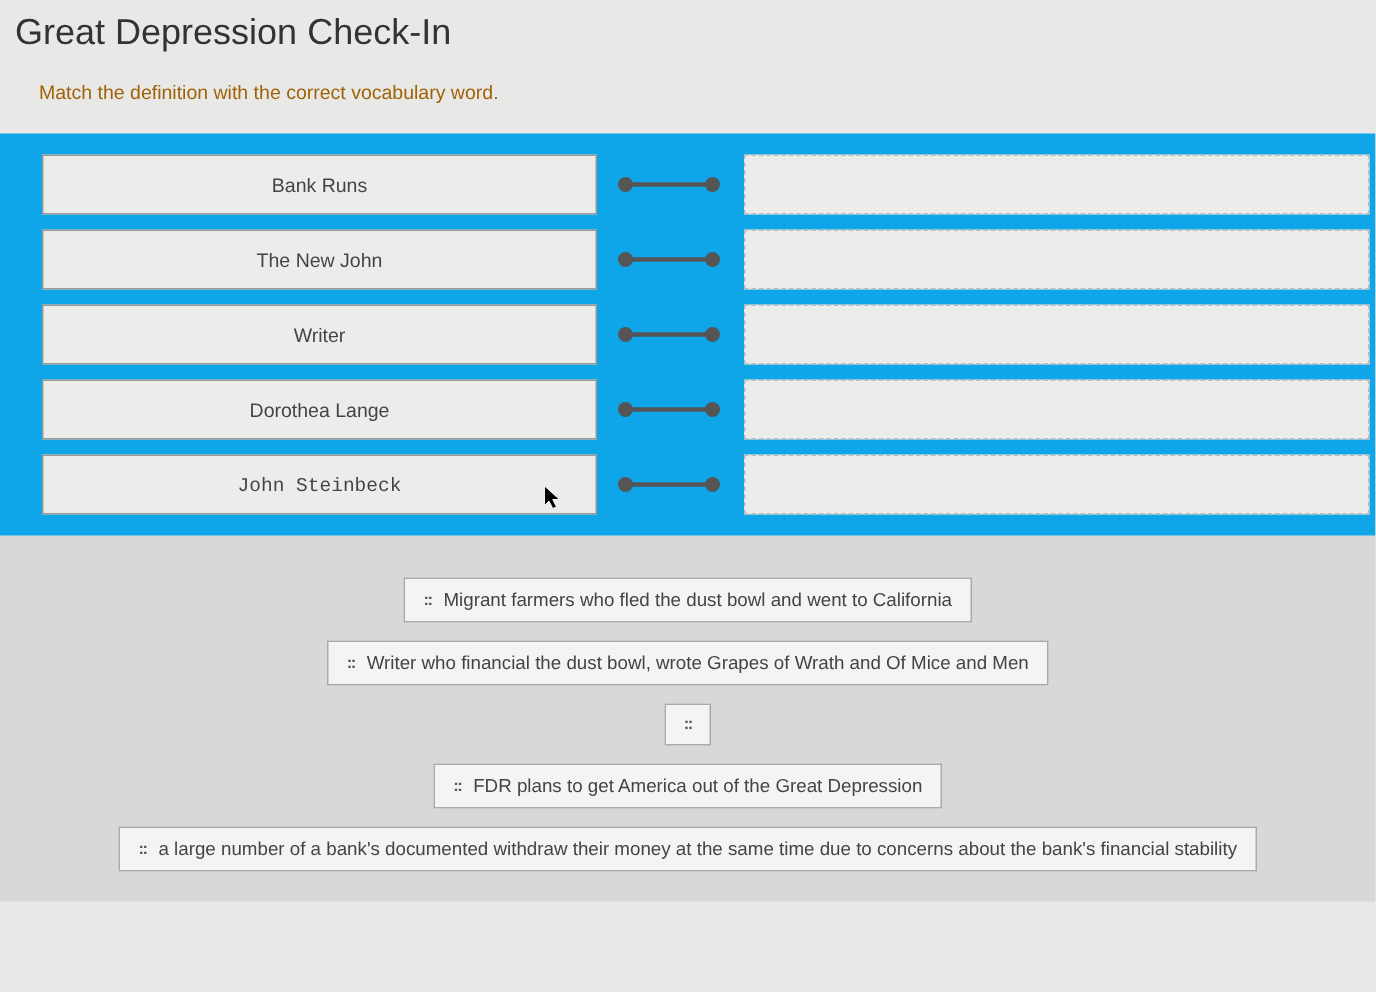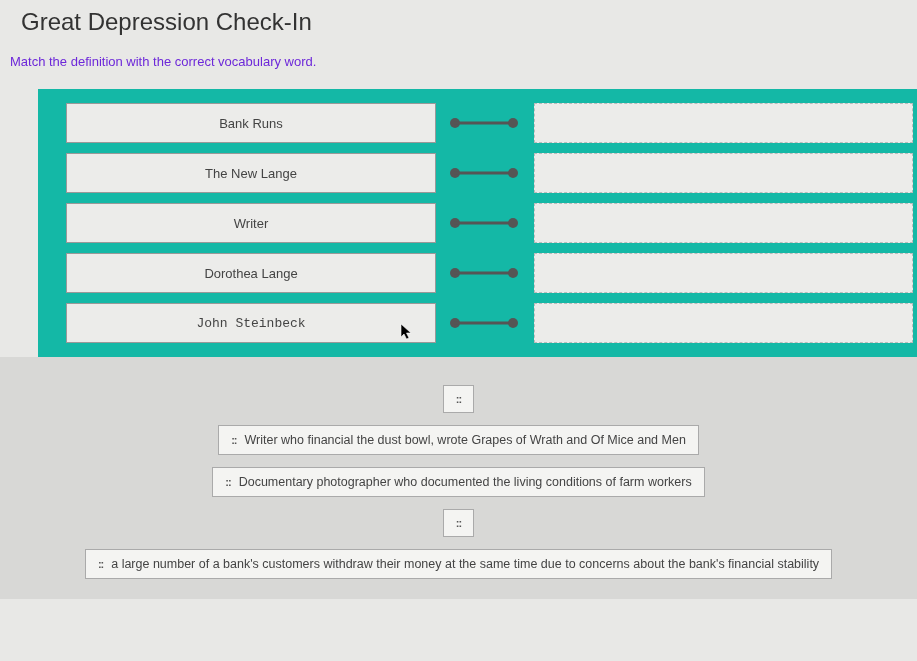--- a/index.html
+++ b/index.html
@@ -20,7 +20,6 @@
       font-weight: 400;
       color: #333;
       padding: 8px 10px 18px 10px;
-      margin-left: 11px;
     }
     .instructions {
       font-size: 13px;

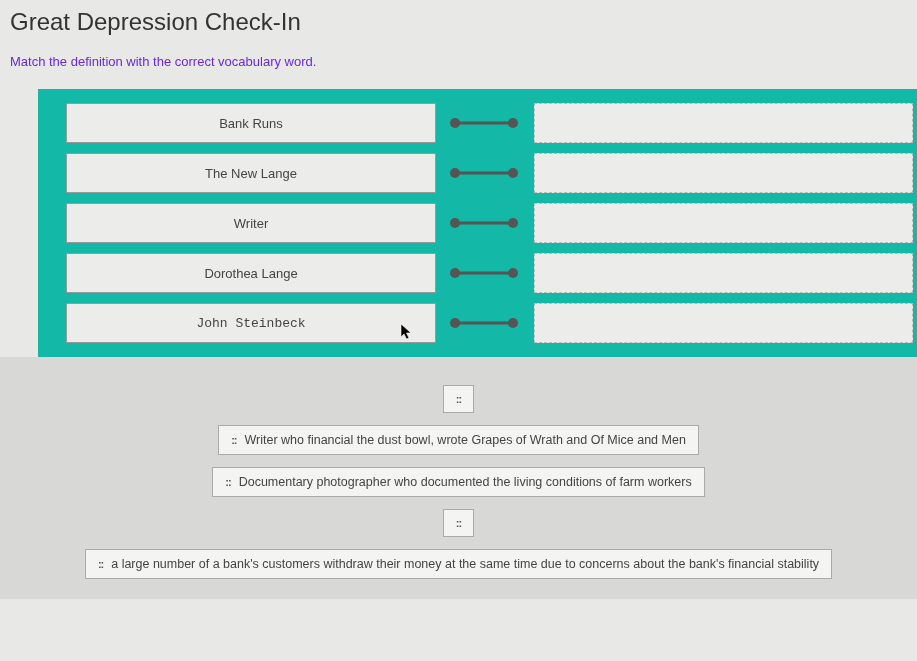--- a/index.html
+++ b/index.html
@@ -23,8 +23,8 @@
     }
     .instructions {
       font-size: 13px;
-      color: #6d28d9;
-      padding: 0 10px 20px 10px;
+      color: #a16207;
+      padding: 0 10px 20px 26px;
     }
     .match-area {
       background: #14b8a6;

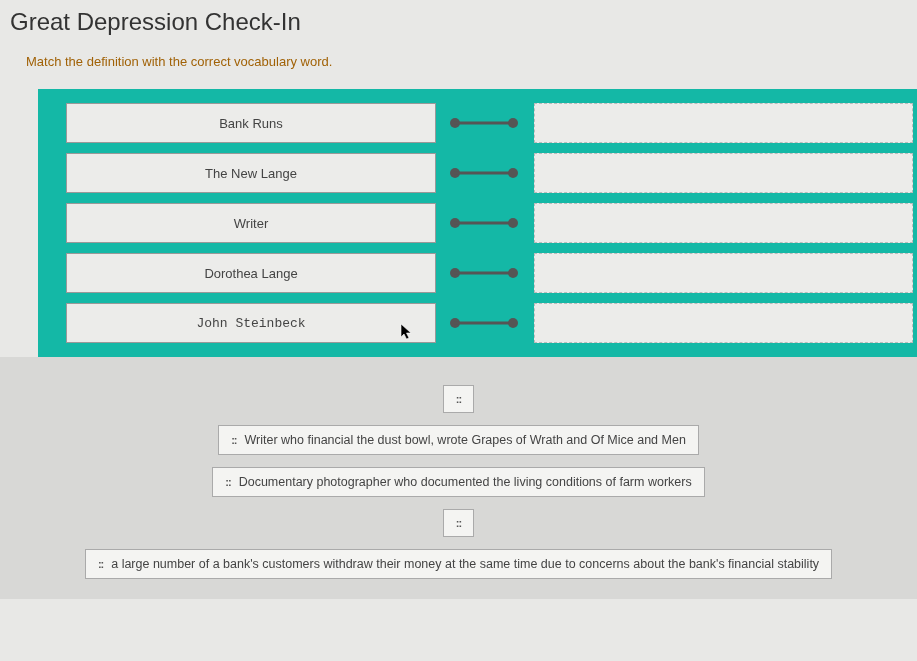--- a/index.html
+++ b/index.html
@@ -27,10 +27,9 @@
       padding: 0 10px 20px 26px;
     }
     .match-area {
-      background: #14b8a6;
+      background: #0ea5e9;
       padding: 14px 4px 14px 28px;
       position: relative;
-      margin-left: 38px;
     }
     .match-row {
       display: flex;

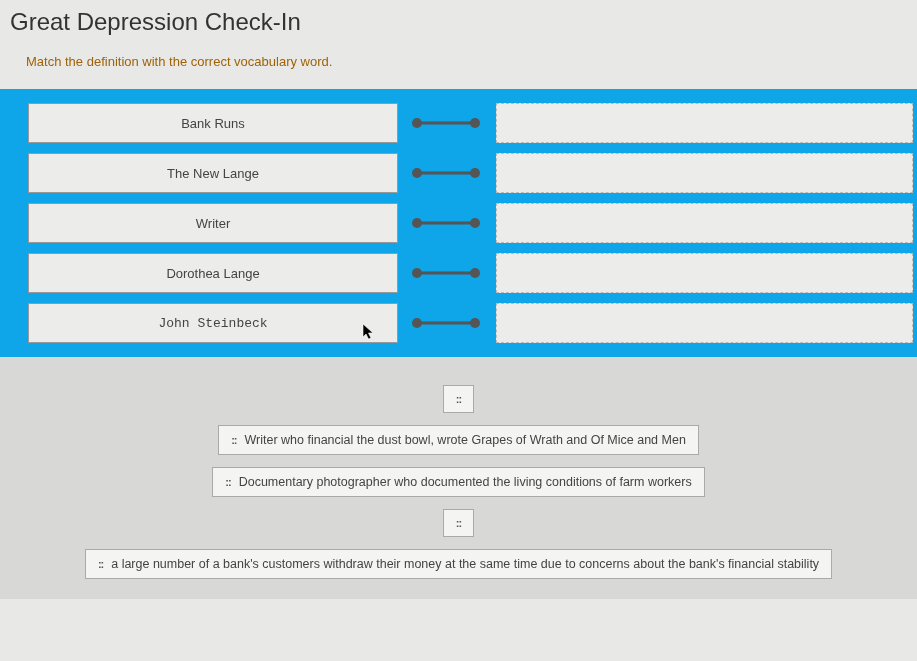--- a/index.html
+++ b/index.html
@@ -135,7 +135,7 @@
   </div>
 
   <div class="match-row">
-    <div class="term-box">The New Lange</div>
+    <div class="term-box">The New John</div>
     <div class="connector">
       <div class="connector-dot dot-left"></div>
       <div class="connector-line"></div>

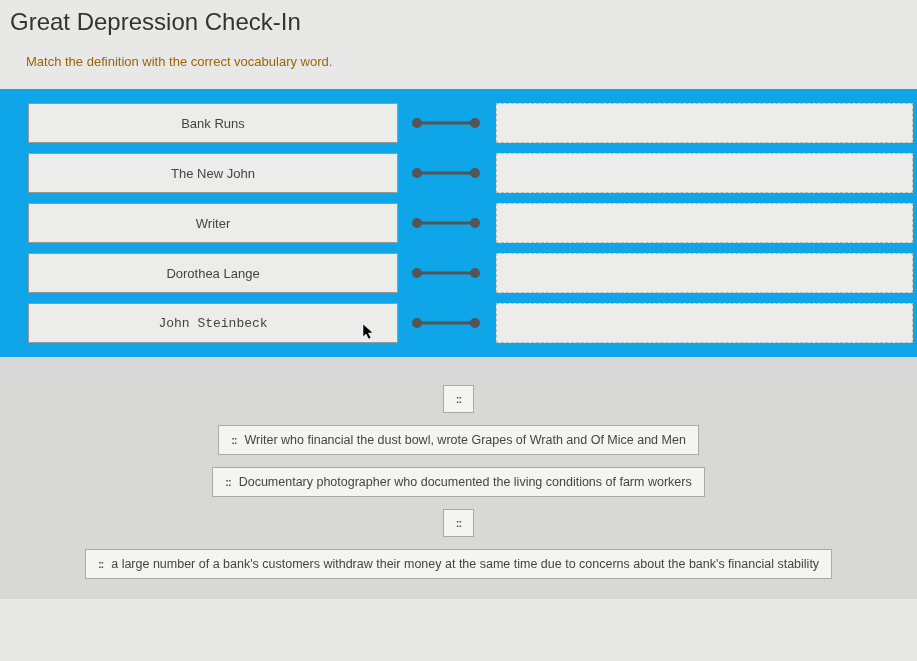--- a/index.html
+++ b/index.html
@@ -182,6 +182,7 @@
 <div class="definitions-area">
   <div class="def-chip">
     <span class="grip">::</span>
+    <span>Migrant farmers who fled the dust bowl and went to California</span>
   </div>
   <div class="def-chip">
     <span class="grip">::</span>

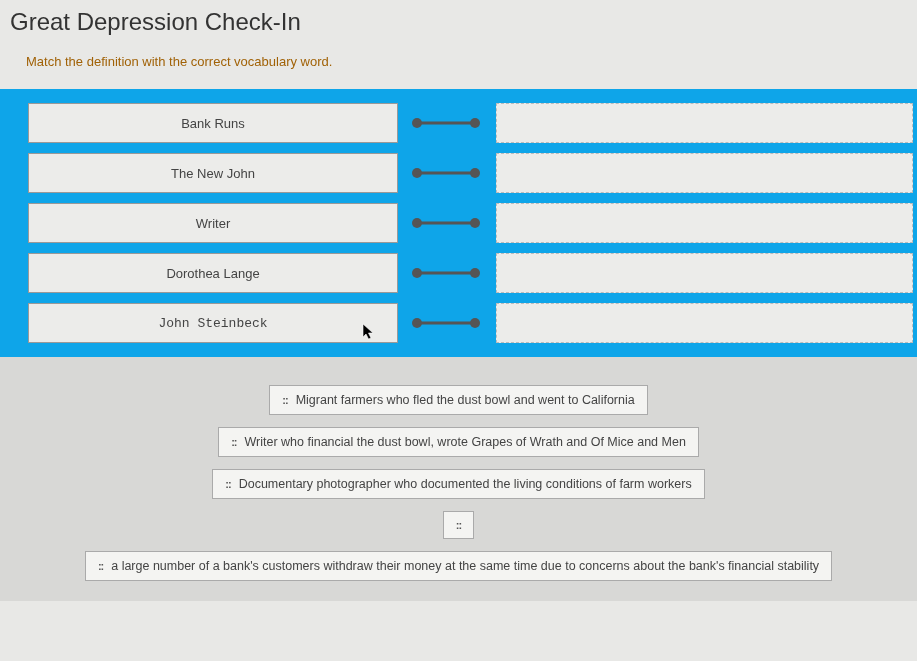--- a/index.html
+++ b/index.html
@@ -190,7 +190,6 @@
   </div>
   <div class="def-chip">
     <span class="grip">::</span>
-    <span>Documentary photographer who documented the living conditions of farm workers</span>
   </div>
   <div class="def-chip">
     <span class="grip">::</span>

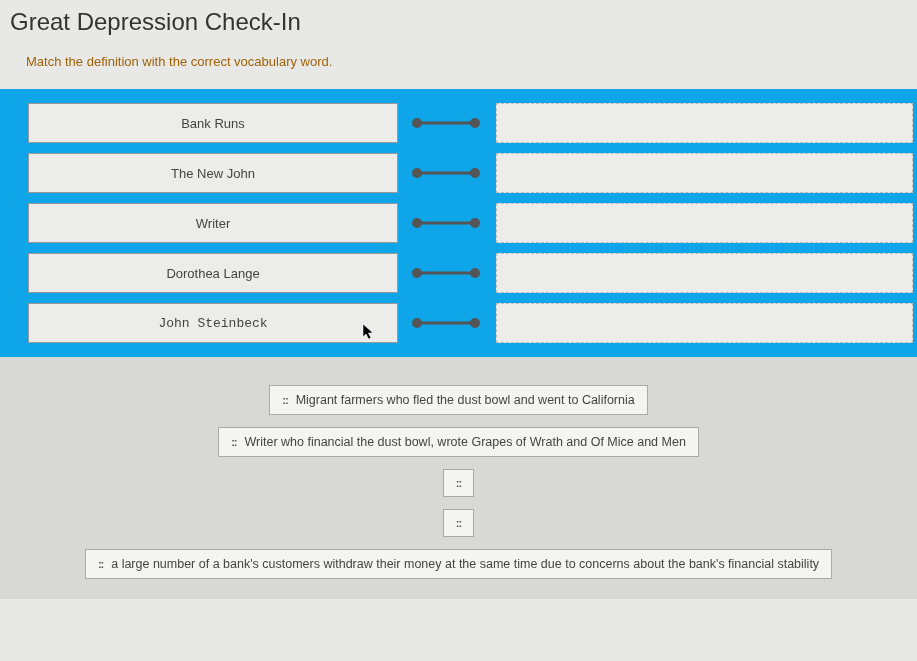--- a/index.html
+++ b/index.html
@@ -193,6 +193,7 @@
   </div>
   <div class="def-chip">
     <span class="grip">::</span>
+    <span>FDR plans to get America out of the Great Depression</span>
   </div>
   <div class="def-chip">
     <span class="grip">::</span>

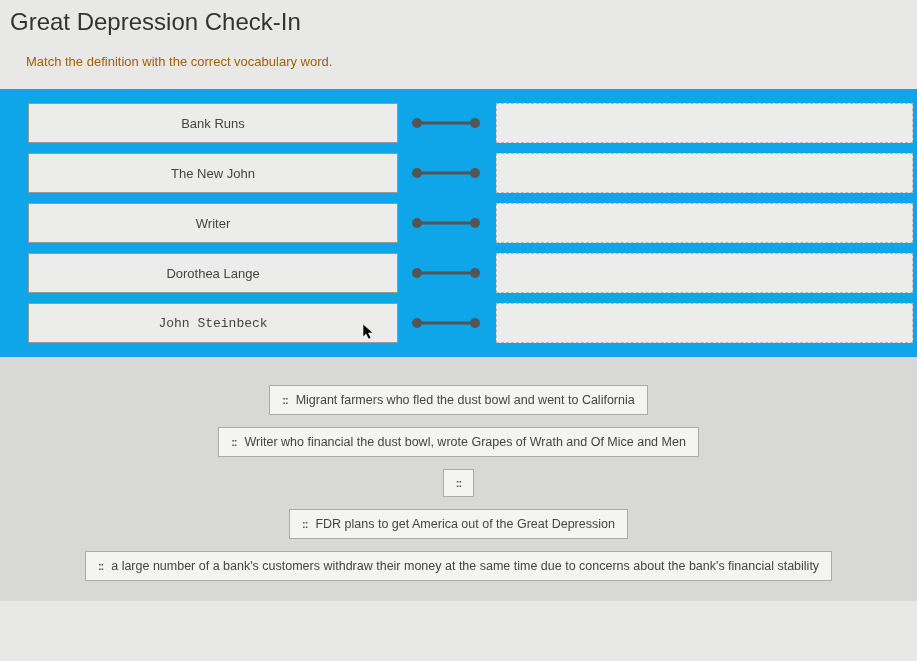--- a/index.html
+++ b/index.html
@@ -197,7 +197,7 @@
   </div>
   <div class="def-chip">
     <span class="grip">::</span>
-    <span>a large number of a bank's customers withdraw their money at the same time due to concerns about the bank's financial stability</span>
+    <span>a large number of a bank's documented withdraw their money at the same time due to concerns about the bank's financial stability</span>
   </div>
 </div>
 

